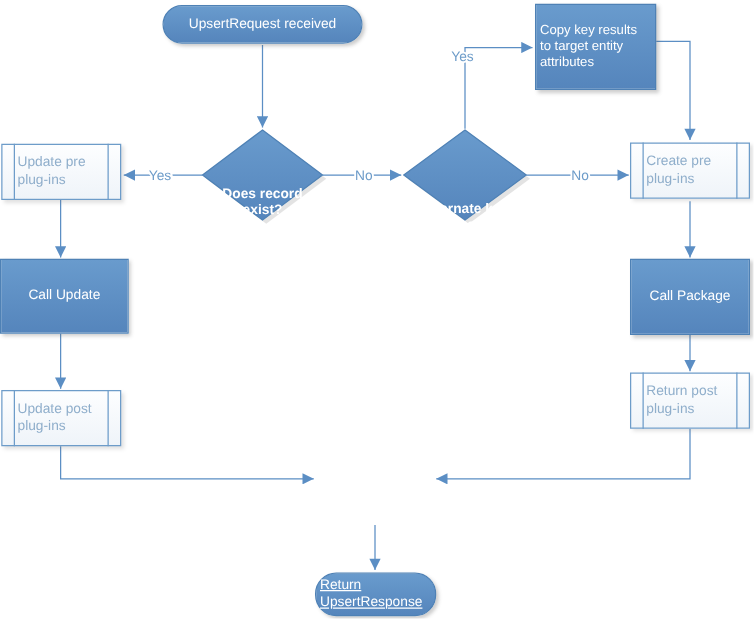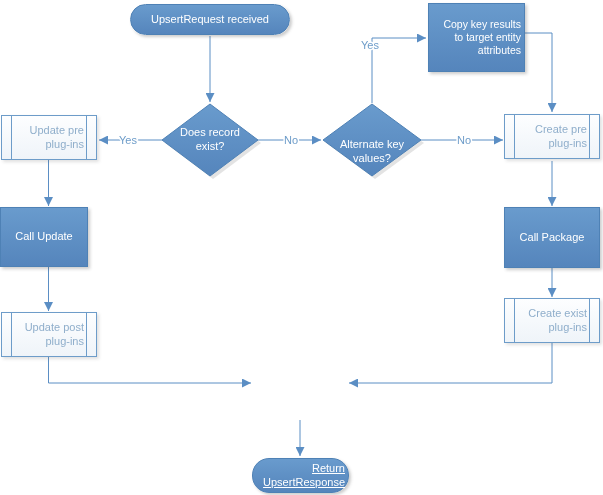--- a/index.html
+++ b/index.html
@@ -10,7 +10,7 @@
   .wires{position:absolute;left:0;top:0;z-index:1;}
   .node{
     position:absolute;box-sizing:border-box;z-index:2;
-    display:flex;align-items:center;justify-content:center;text-align:right;
+    display:flex;align-items:center;justify-content:center;text-align:left;
     font-size:11px;line-height:1.25;color:#ffffff;
     background:linear-gradient(180deg,#699BCD,#5585BC);
     border:1px solid #4E81B5;

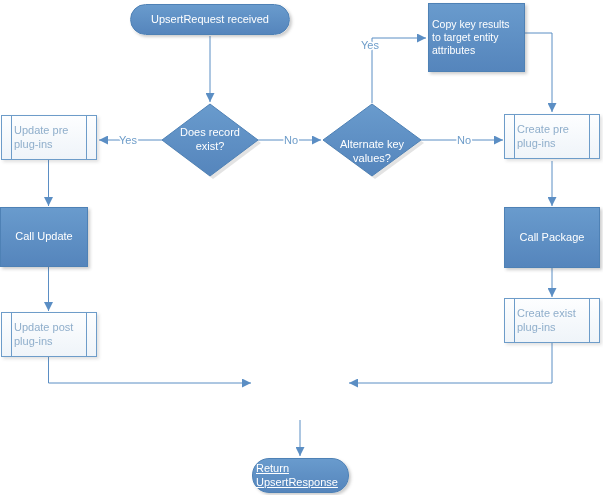--- a/index.html
+++ b/index.html
@@ -32,8 +32,8 @@
   .predefined::before{left:9px;}
   .predefined::after{right:9px;}
   .diamond-label{
-    position:absolute;z-index:3;display:flex;align-items:center;justify-content:center;
-    text-align:center;font-size:11px;line-height:1.25;color:#ffffff;pointer-events:none;
+    position:absolute;z-index:3;display:flex;align-items:flex-end;justify-content:center;
+    text-align:center;font-size:11px;line-height:1.25;color:#ffffff;pointer-events:none;font-weight:bold;
   }
   .edge-label{
     font-family:"Liberation Sans",sans-serif;font-size:11px;fill:#6D9CC9;

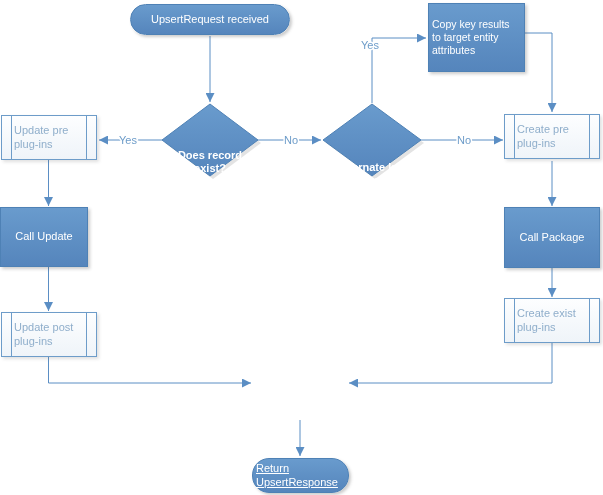--- a/index.html
+++ b/index.html
@@ -99,7 +99,7 @@
     <span>Update pre plug-ins</span>
   </div>
 
-  <div class="node" style="left:0px;top:207px;width:88px;height:60px;">
+  <div class="node" style="left:0px;top:207px;width:103px;height:60px;">
     <span>Call Update</span>
   </div>
 

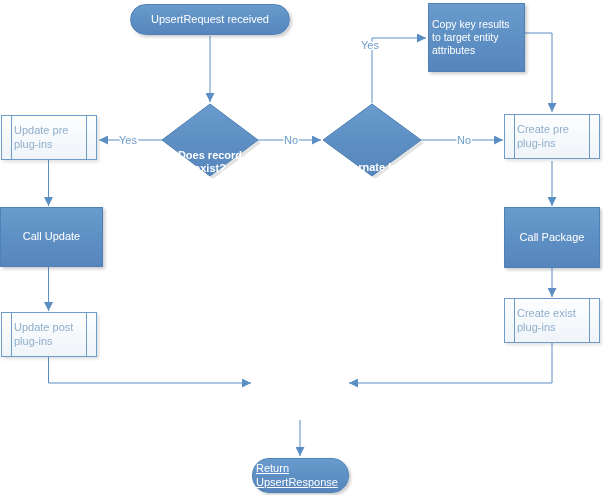--- a/index.html
+++ b/index.html
@@ -120,7 +120,7 @@
   </div>
 
   <div class="node predefined" style="left:504px;top:298px;width:96px;height:45px;">
-    <span>Create exist plug-ins</span>
+    <span>Return post plug-ins</span>
   </div>
 
 

